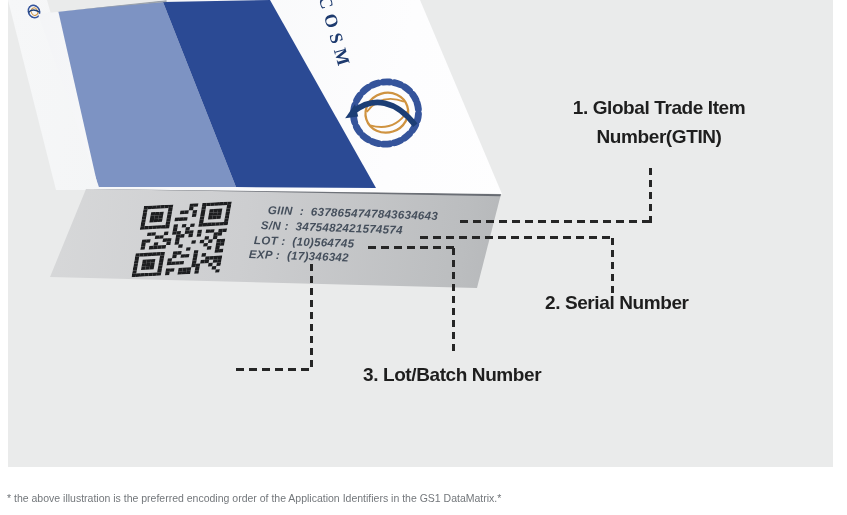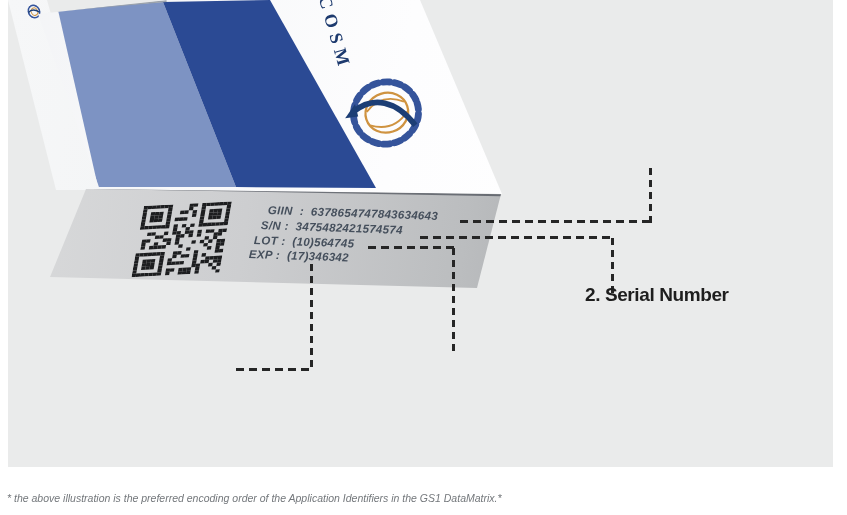--- a/index.html
+++ b/index.html
@@ -336,6 +336,7 @@
   <div class="abs dash-v" style="left:302px;top:264px;height:106px;"></div>
   <div class="abs dash-h" style="left:228px;top:368px;width:77px;"></div>
 
+  <div class="abs anno anno-gtin">1. Global Trade Item Number(GTIN)</div>
   <div class="abs anno" style="left:537px;top:280px;margin-left:40px;">2. Serial Number</div>
 
 </div>

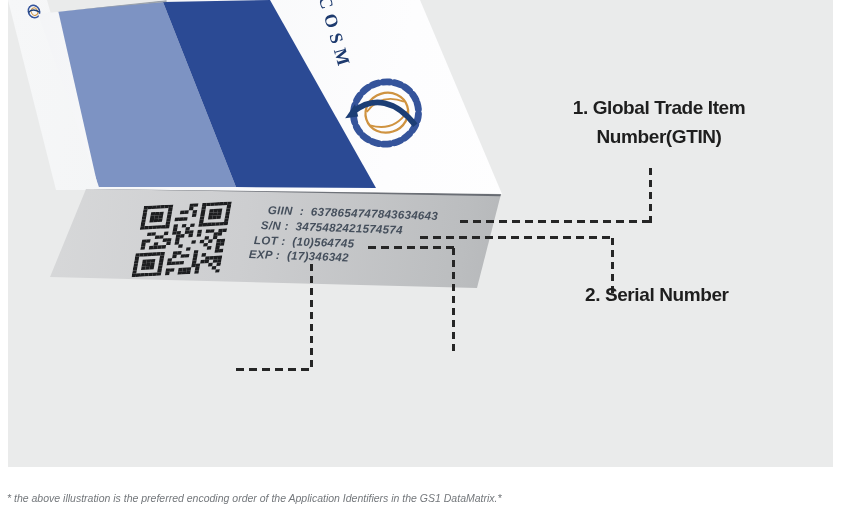--- a/index.html
+++ b/index.html
@@ -337,7 +337,7 @@
   <div class="abs dash-h" style="left:228px;top:368px;width:77px;"></div>
 
   <div class="abs anno anno-gtin">1. Global Trade Item Number(GTIN)</div>
-  <div class="abs anno" style="left:537px;top:280px;margin-left:40px;">2. Serial Number</div>
+  <div class="abs anno" style="left:537px;top:288px;">2. Serial Number</div>
 
 </div>
 

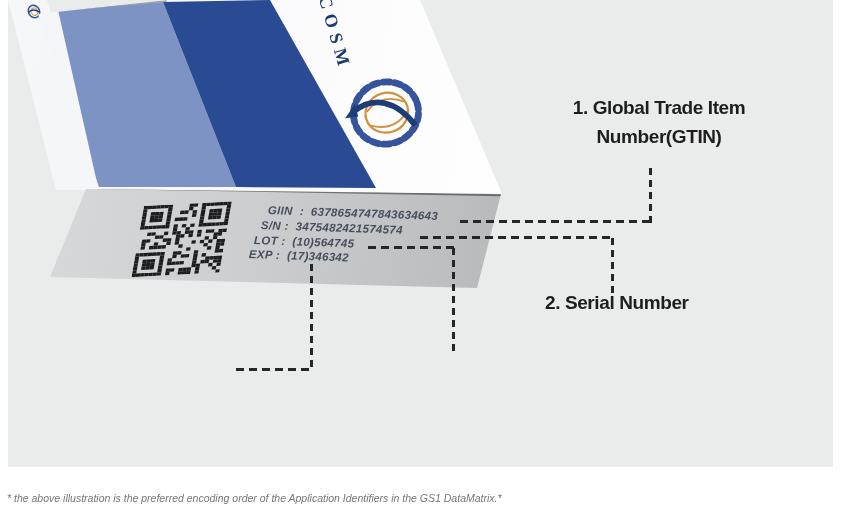--- a/index.html
+++ b/index.html
@@ -338,6 +338,7 @@
 
   <div class="abs anno anno-gtin">1. Global Trade Item Number(GTIN)</div>
   <div class="abs anno" style="left:537px;top:288px;">2. Serial Number</div>
+  <div class="abs anno" style="left:355px;top:360px;">3. Lot/Batch Number</div>
 
 </div>
 

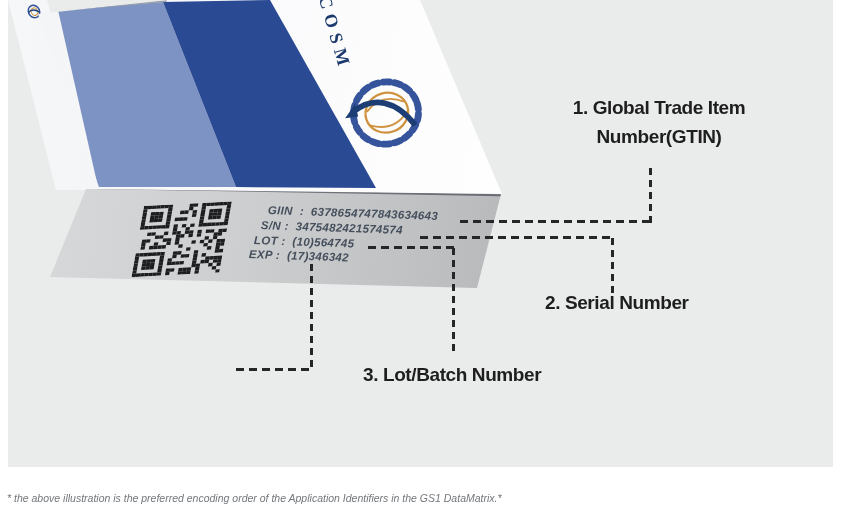--- a/index.html
+++ b/index.html
@@ -76,7 +76,7 @@
   .anno-gtin{left:535px;top:93px;width:232px;text-align:center;white-space:normal;}
 
   .footnote{
-    position:absolute;left:7px;top:492px;font-size:10.5px;font-style:italic;
+    position:absolute;left:7px;top:492px;font-size:10.5px;
     color:#73777b;letter-spacing:0;white-space:nowrap;
   }
 </style>

